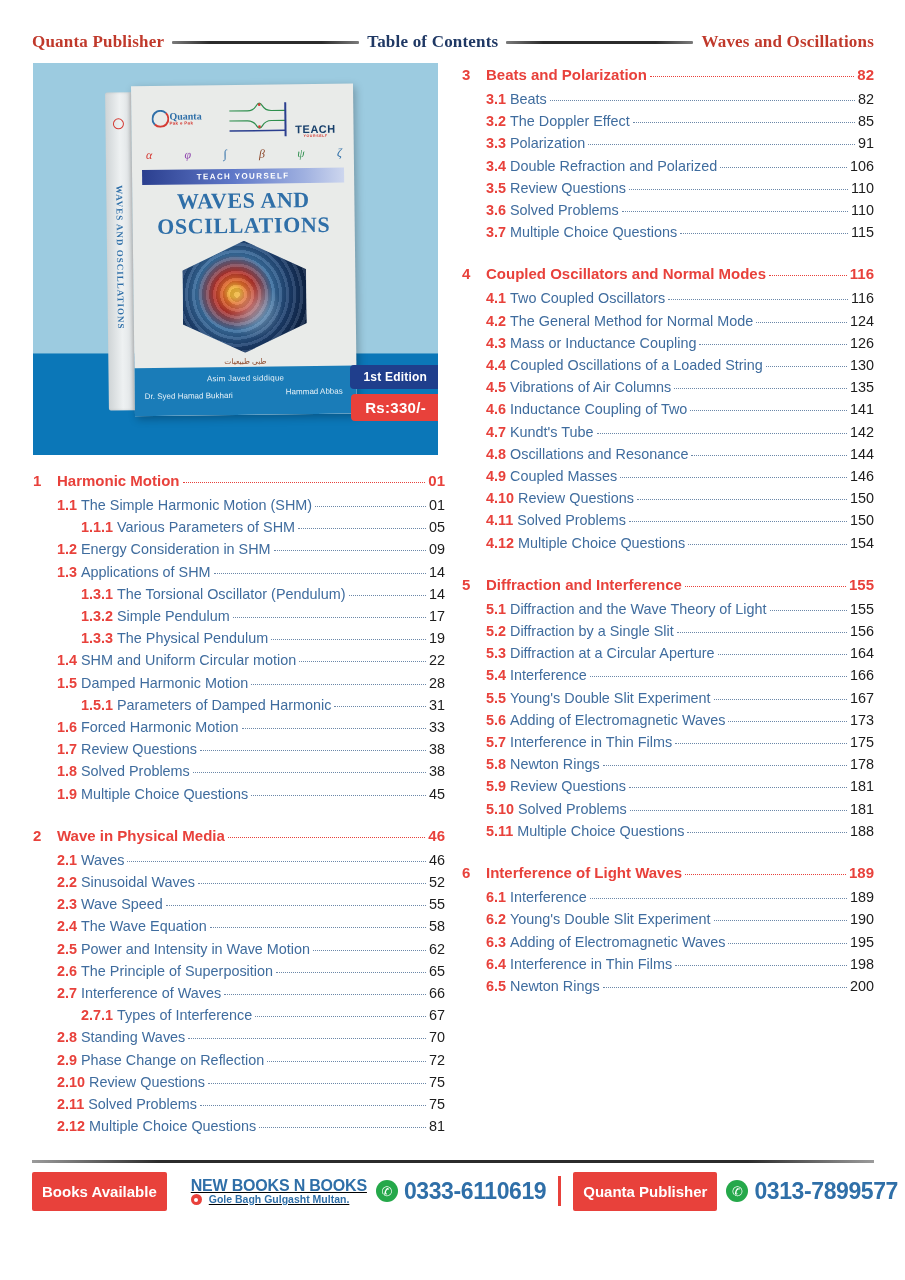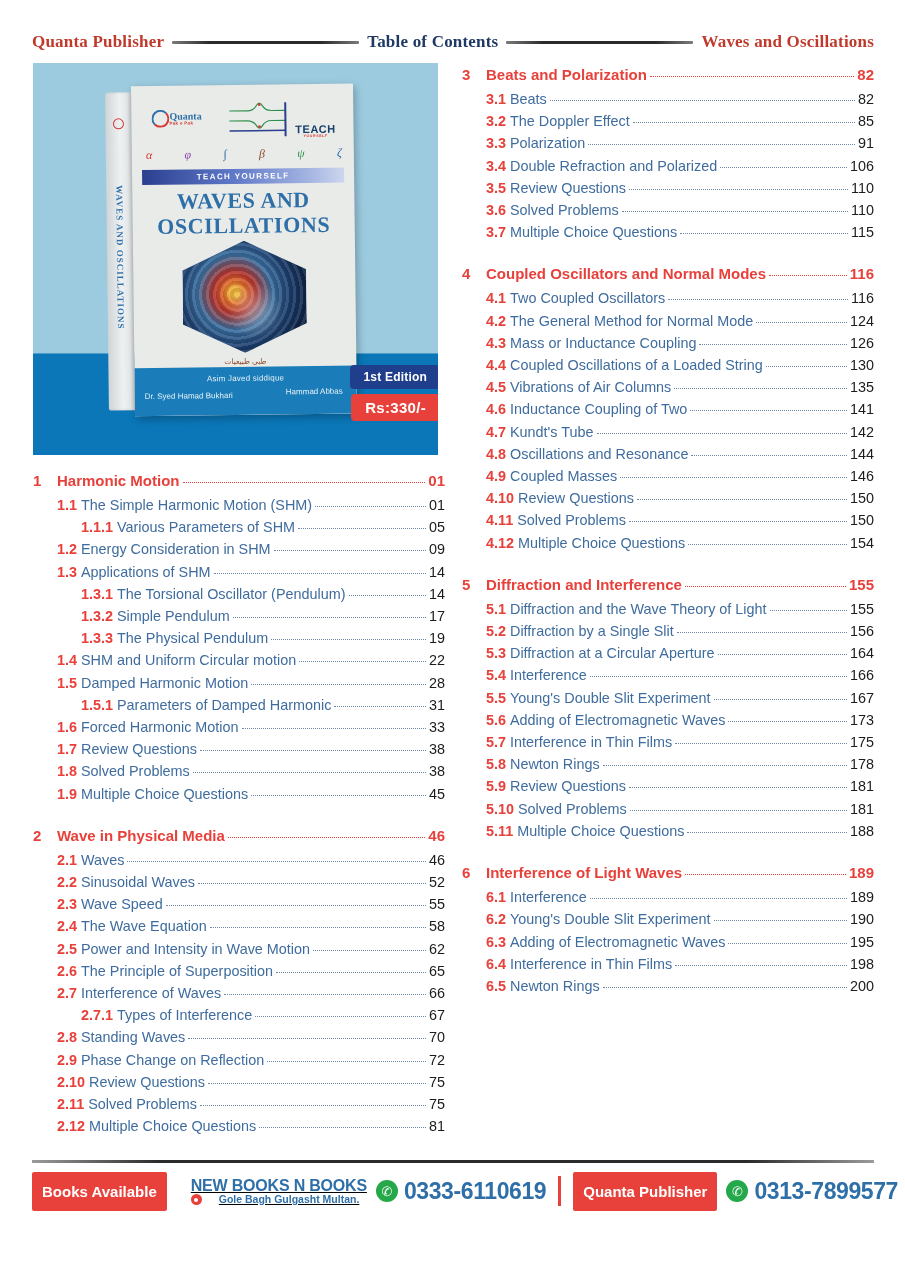--- a/index.html
+++ b/index.html
@@ -228,7 +228,7 @@
   }
   .f-shop { margin-left: 24px; line-height: 1.08; text-decoration: underline; }
   .f-shop .l1 { font-size: 16px; font-weight: 800; color: #2f6fa8; letter-spacing: -.2px; white-space: nowrap;}
-  .f-shop .l2 { font-size: 10.5px; font-weight: 700; color: #2f6fa8; white-space: nowrap; display:flex; align-items:center; gap:17px;}
+  .f-shop .l2 { font-size: 10.5px; font-weight: 700; color: #2f6fa8; white-space: nowrap; display:flex; align-items:center; gap:7px;}
   .pin {
     display:inline-block; width: 11px; height: 11px; border-radius: 50%;
     background: #e8413b; position: relative; flex: 0 0 auto;

